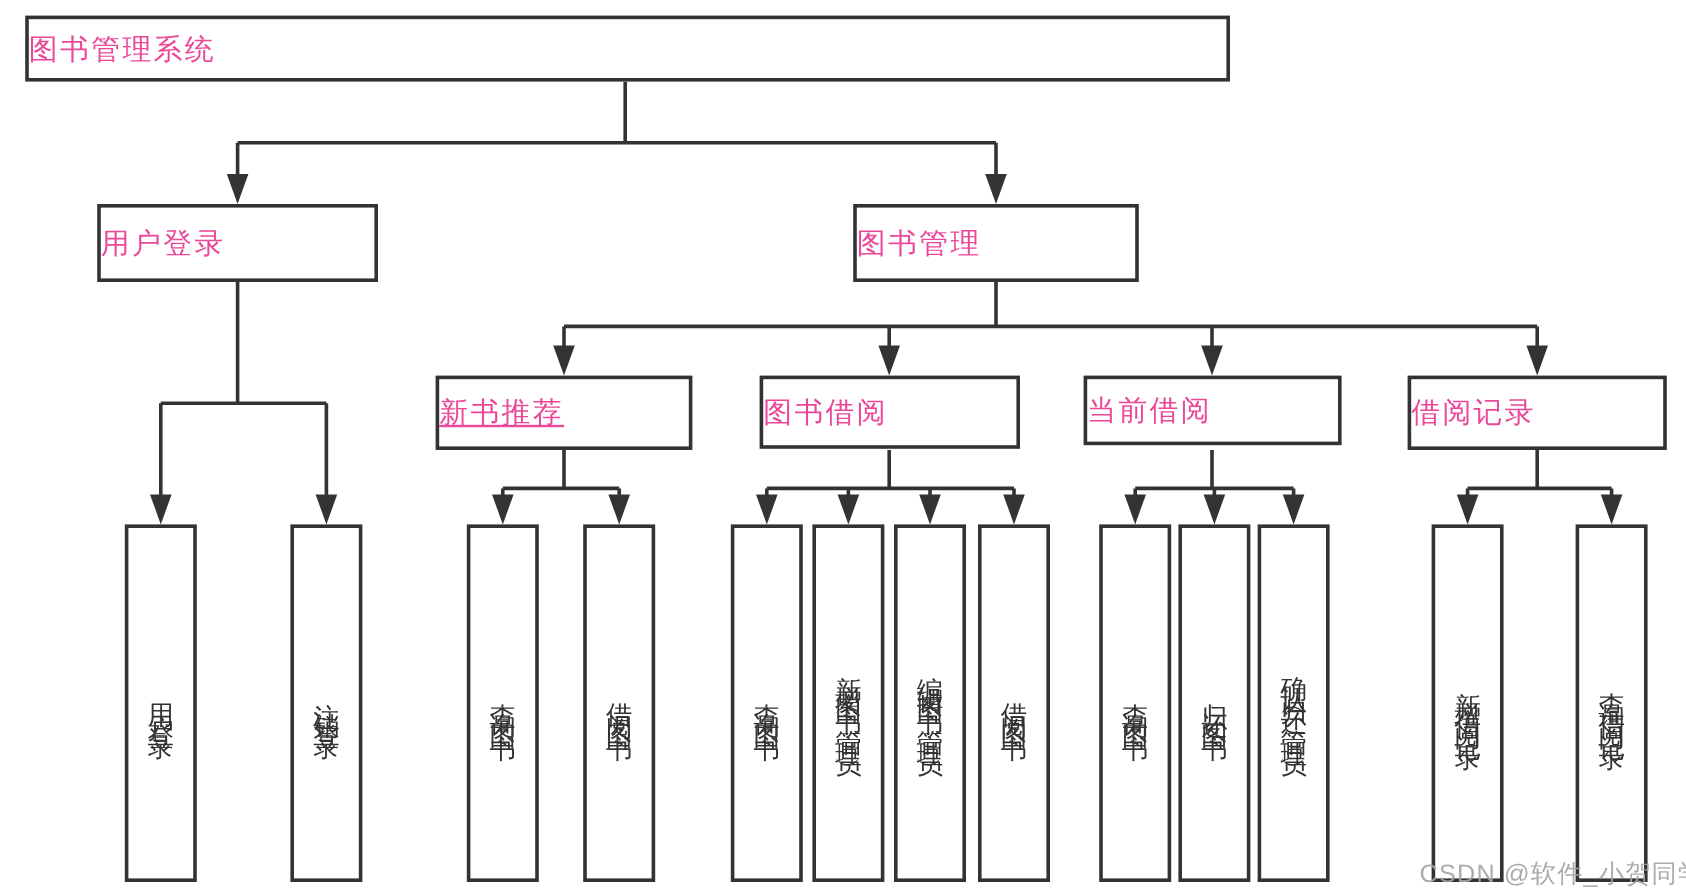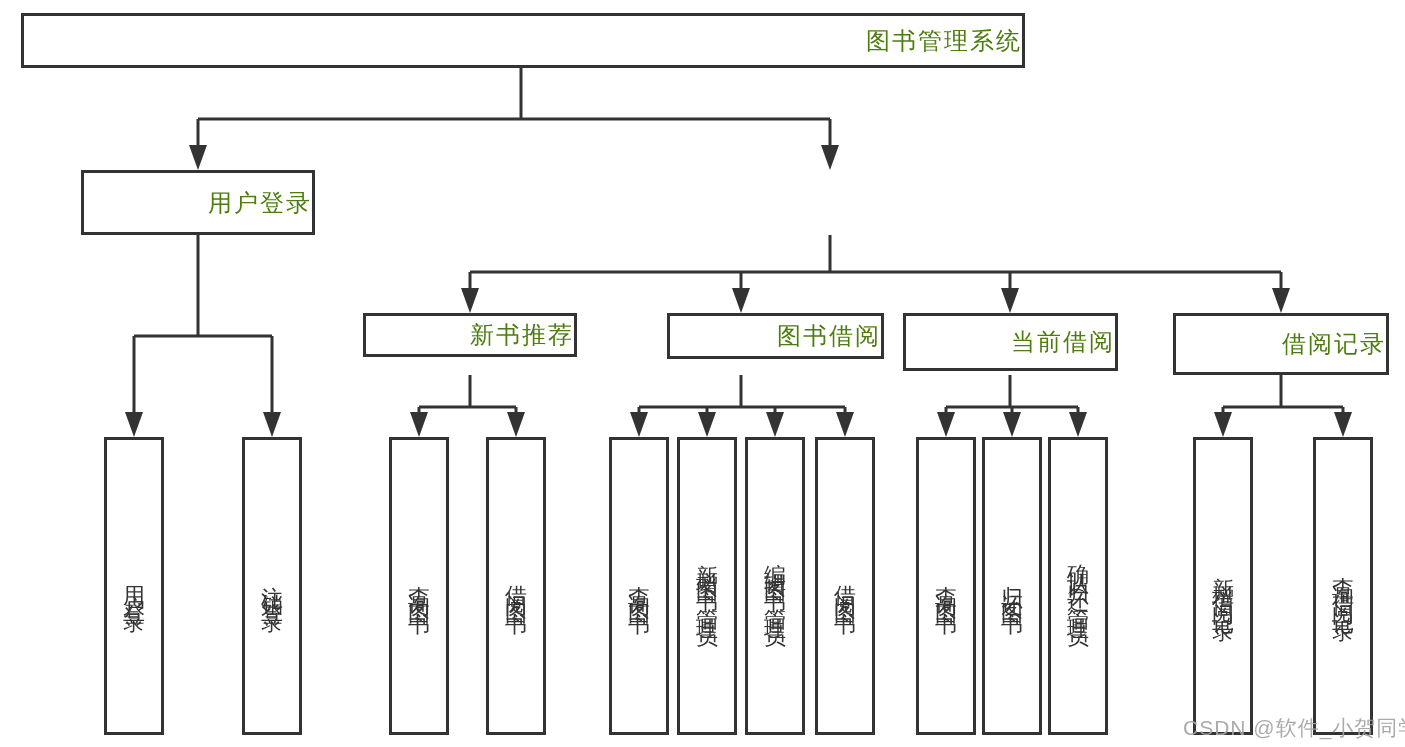--- a/index.html
+++ b/index.html
@@ -9,8 +9,8 @@
   .hbox{
     position:absolute;z-index:1;box-sizing:border-box;
     border:3px solid #333333;background:#ffffff;
-    display:flex;align-items:center;justify-content:flex-end;
-    font-size:24px;color:#4d7c0f;letter-spacing:2px;white-space:nowrap;
+    display:flex;align-items:center;justify-content:flex-start;
+    font-size:24px;color:#ec4899;letter-spacing:2px;white-space:nowrap;
   }
   .vbox{
     position:absolute;z-index:1;box-sizing:border-box;

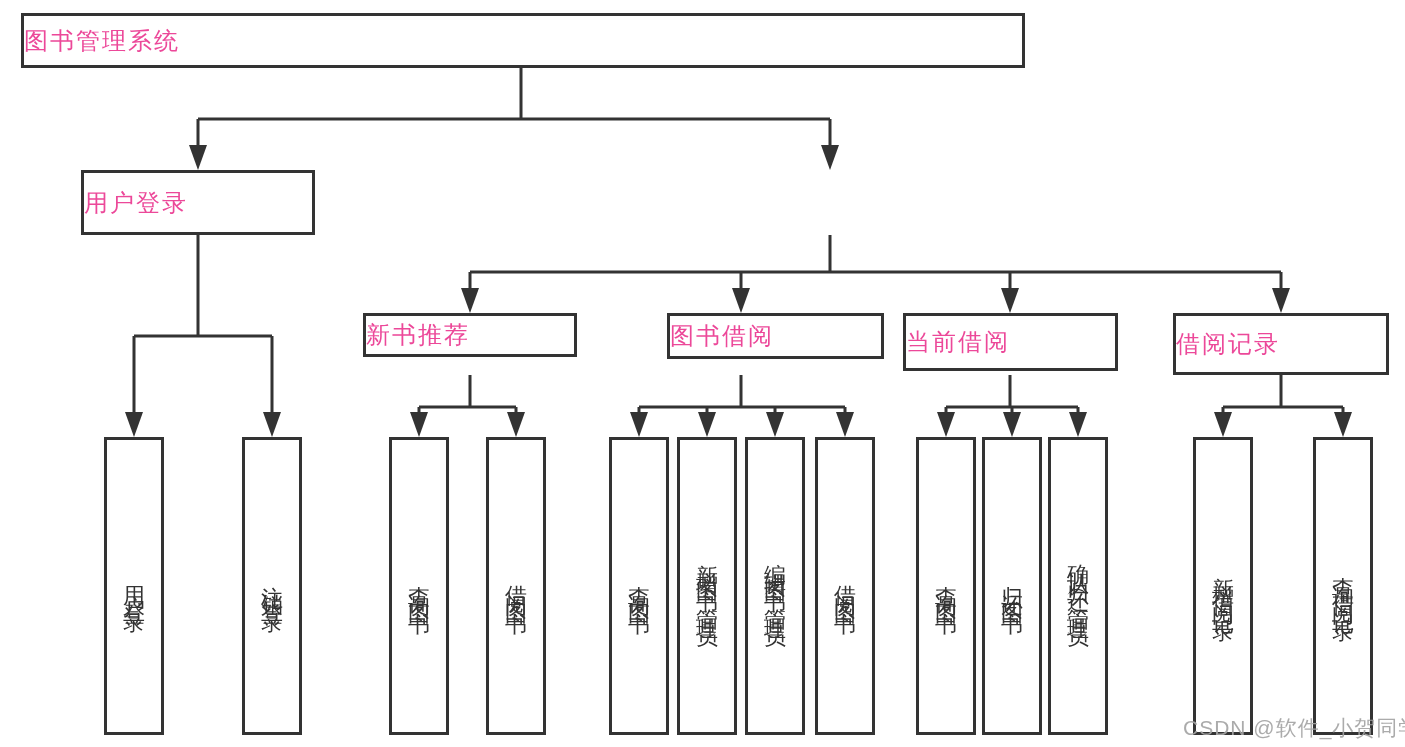--- a/index.html
+++ b/index.html
@@ -90,6 +90,9 @@
   <div class="hbox" style="left:81px;top:170px;width:234px;height:65px;">
     <span>用户登录</span>
   </div>
+  <div class="hbox" style="left:711px;top:170px;width:238px;height:65px;">
+    <span>图书管理</span>
+  </div>
 
   <div class="hbox" style="left:363px;top:313px;width:214px;height:44px;">
     <span>新书推荐</span>

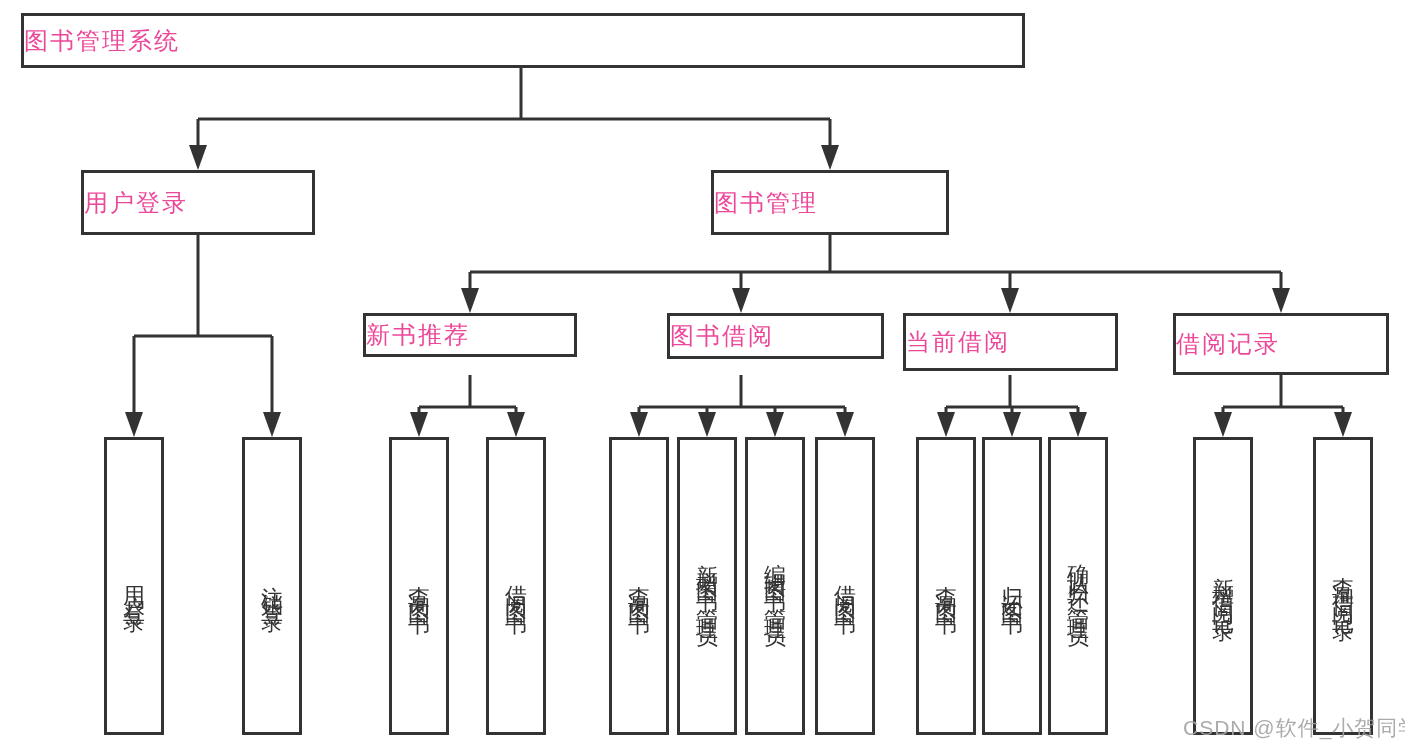--- a/index.html
+++ b/index.html
@@ -94,7 +94,7 @@
     <span>图书管理</span>
   </div>
 
-  <div class="hbox" style="left:363px;top:313px;width:214px;height:44px;">
+  <div class="hbox" style="left:363px;top:313px;width:214px;height:62px;text-decoration:underline;">
     <span>新书推荐</span>
   </div>
   <div class="hbox" style="left:667px;top:313px;width:217px;height:46px;">

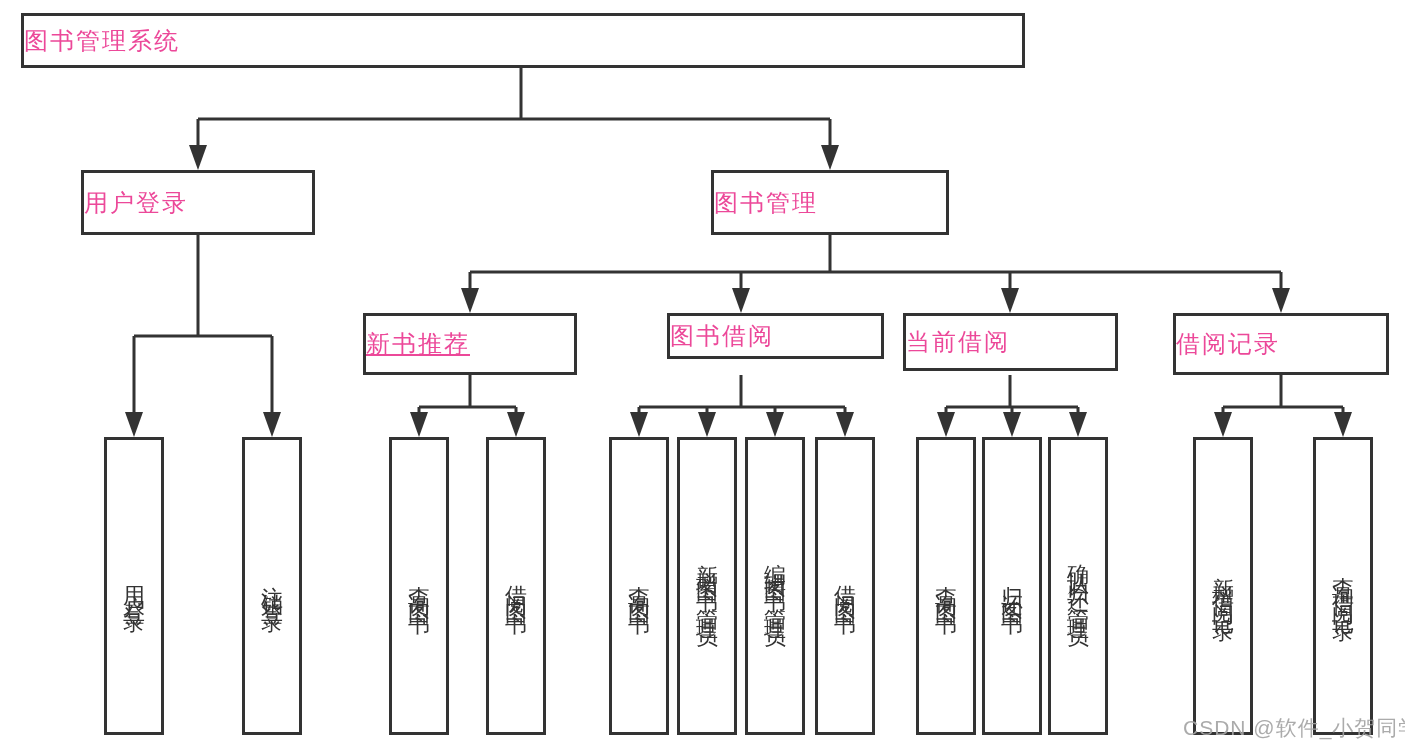--- a/index.html
+++ b/index.html
@@ -97,7 +97,7 @@
   <div class="hbox" style="left:363px;top:313px;width:214px;height:62px;text-decoration:underline;">
     <span>新书推荐</span>
   </div>
-  <div class="hbox" style="left:667px;top:313px;width:217px;height:46px;">
+  <div class="hbox" style="left:633px;top:313px;width:217px;height:61px;">
     <span>图书借阅</span>
   </div>
   <div class="hbox" style="left:903px;top:313px;width:215px;height:58px;">

